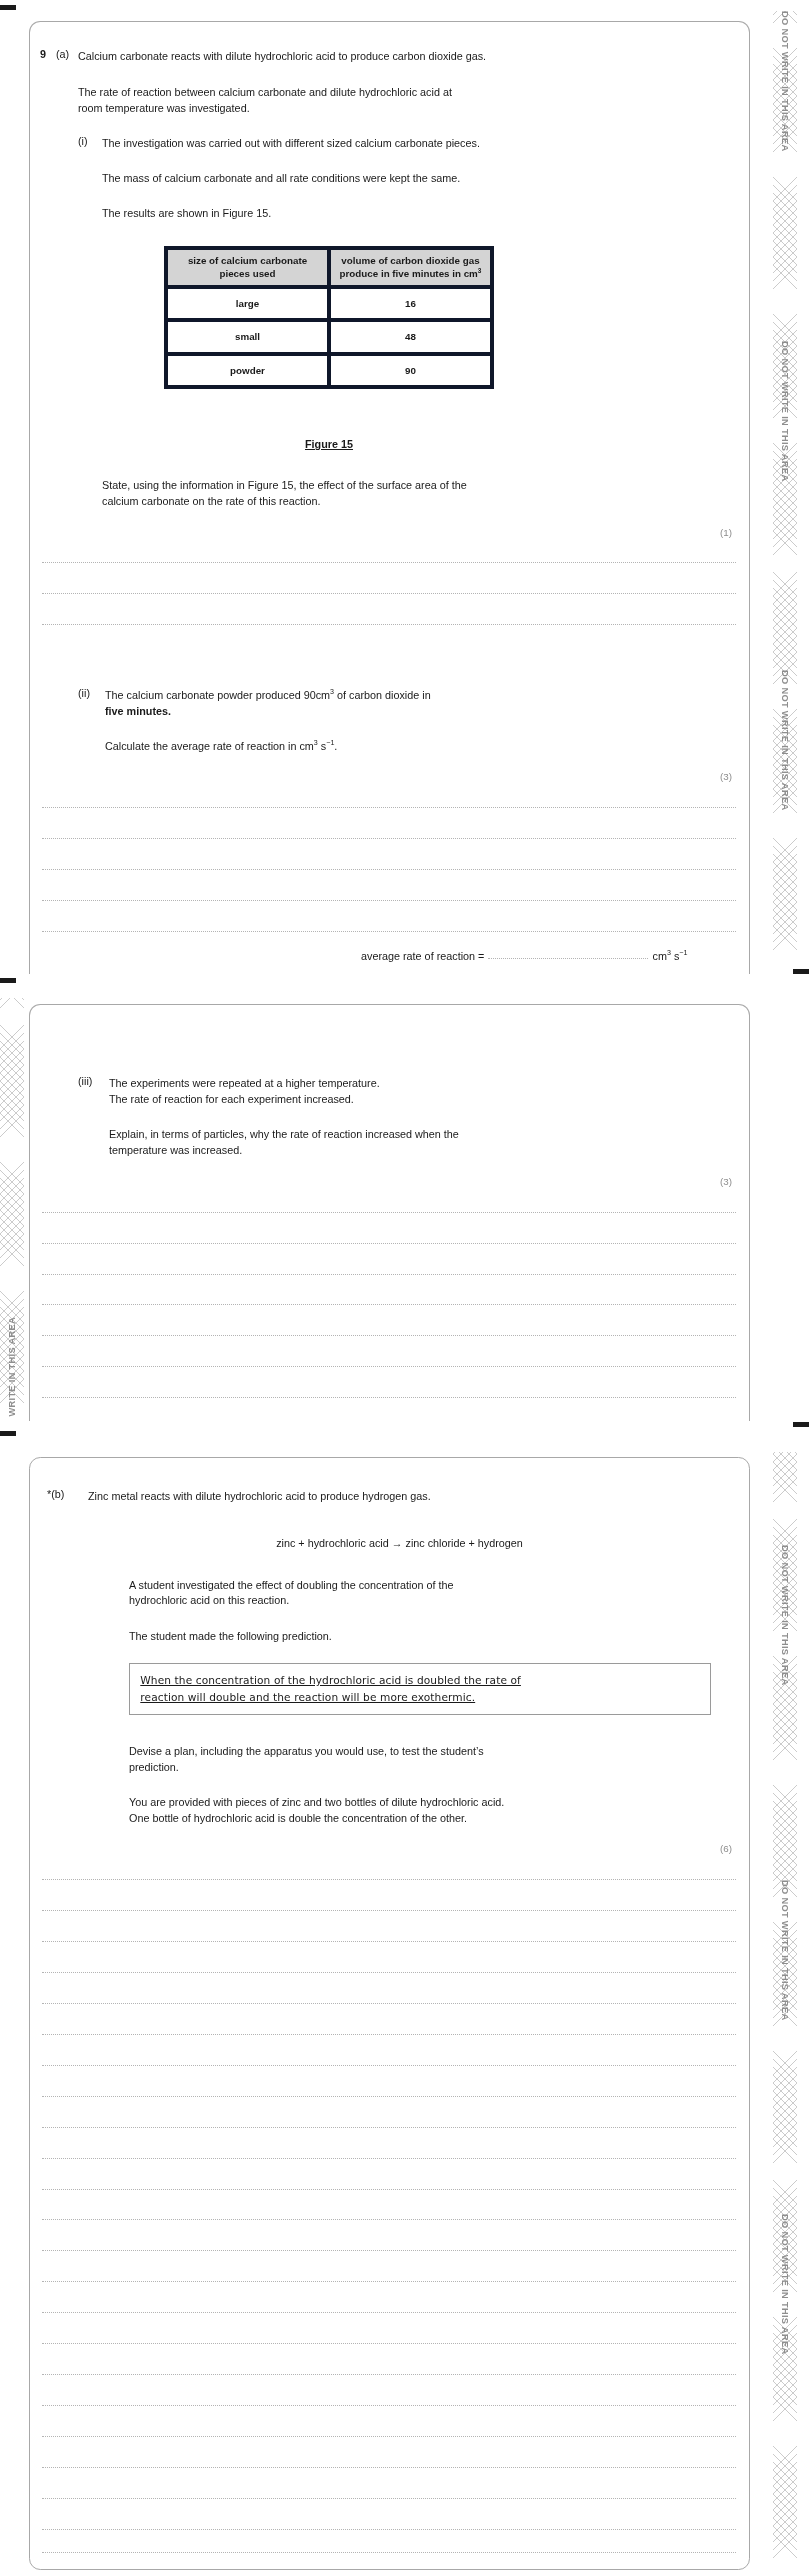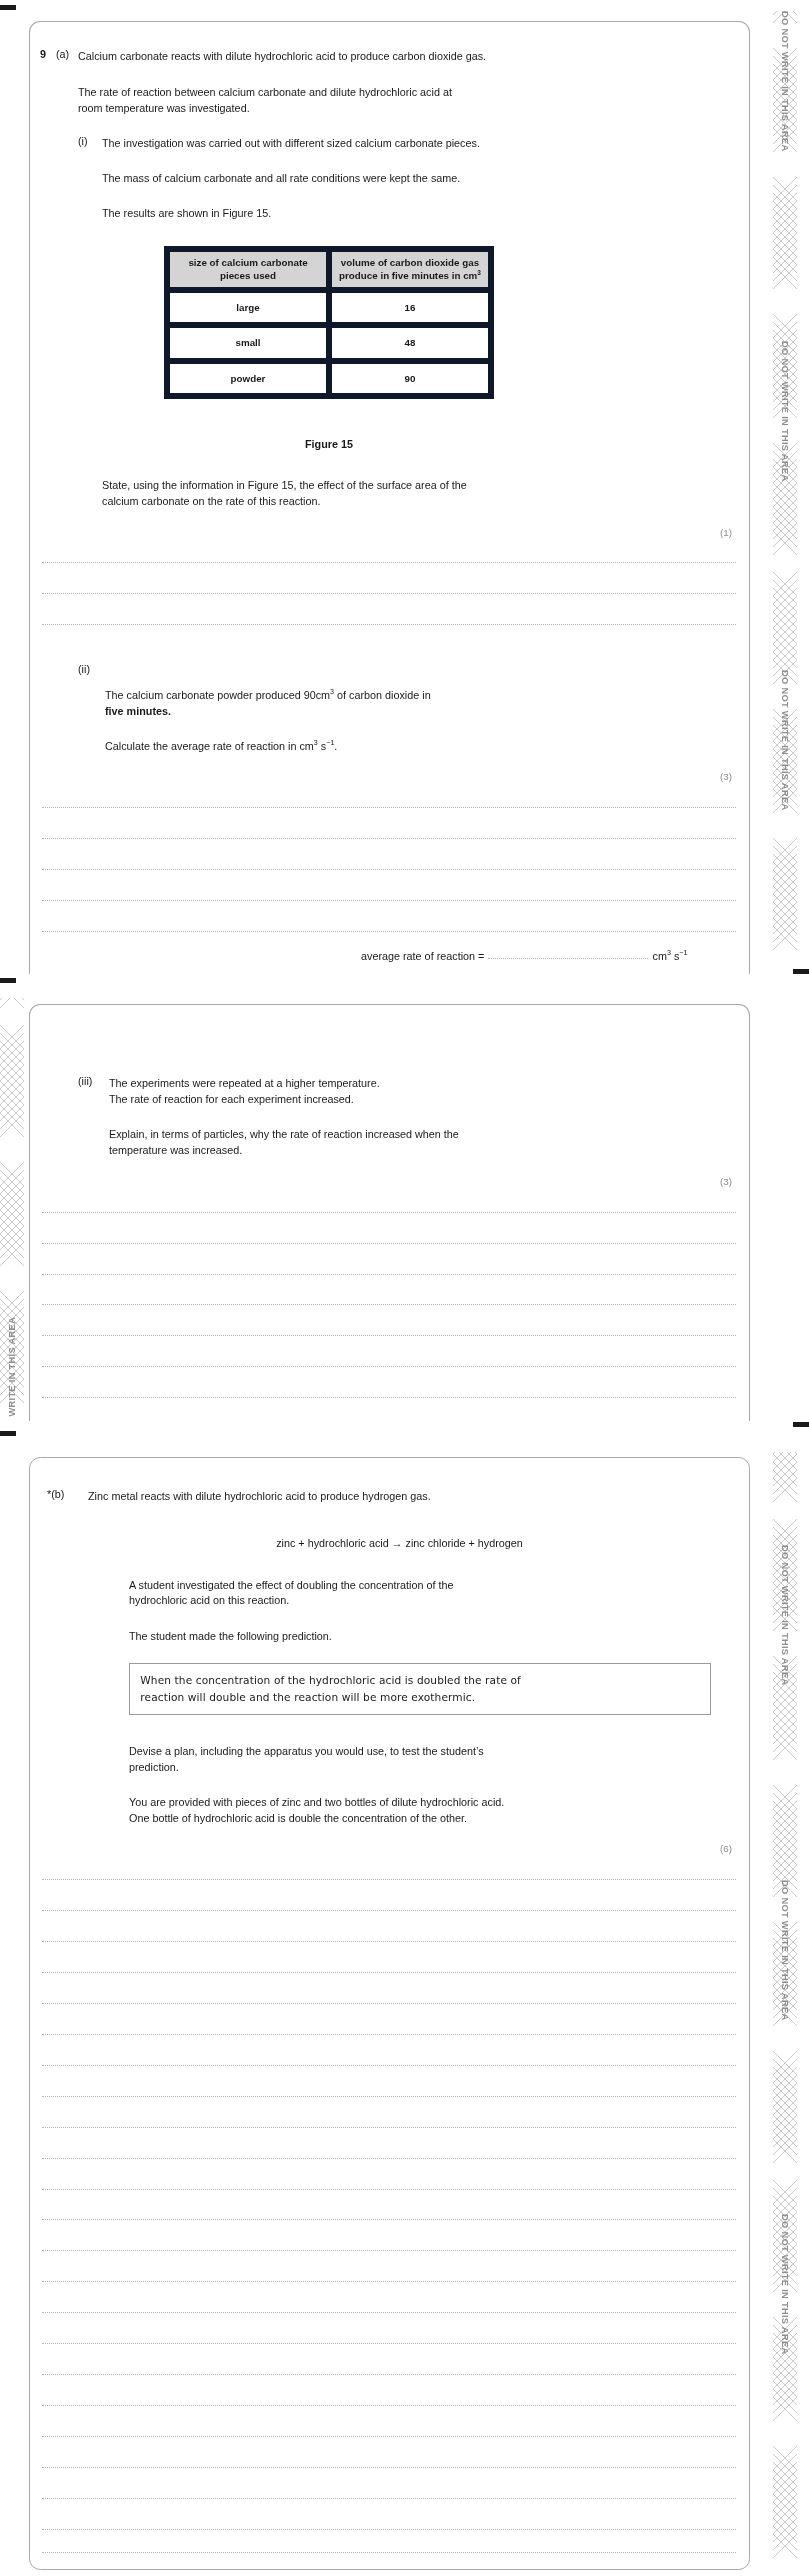--- a/index.html
+++ b/index.html
@@ -85,7 +85,7 @@
     font-size:9.8px;
   }
   table.fig th, table.fig td{
-    border:6px solid #0f172a;
+    border:4px solid #0f172a;
     text-align:center;
     vertical-align:middle;
   }

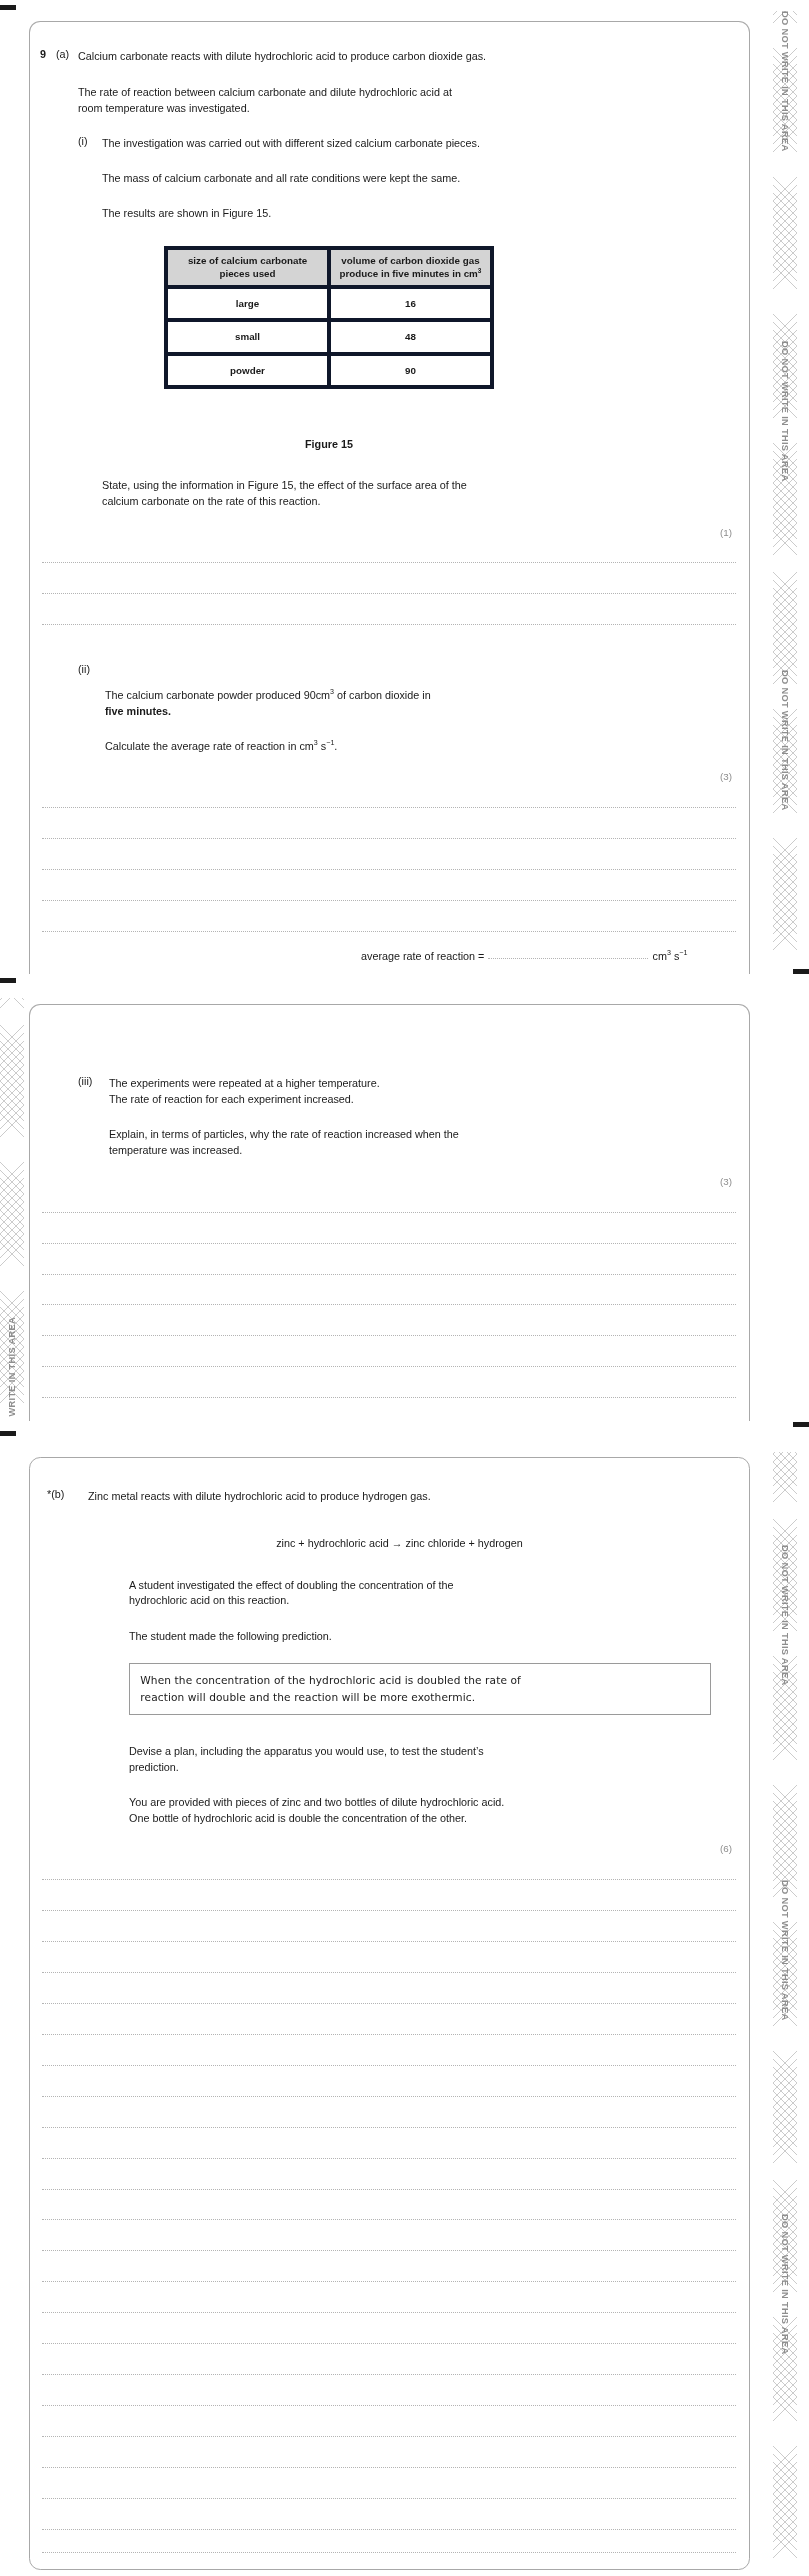--- a/index.html
+++ b/index.html
@@ -75,6 +75,7 @@
     font-weight:bold;
     font-size:10.8px;
     text-align:center;
+    text-decoration:underline;
   }
   sup{ font-size:.66em; vertical-align:super; line-height:0; }
 

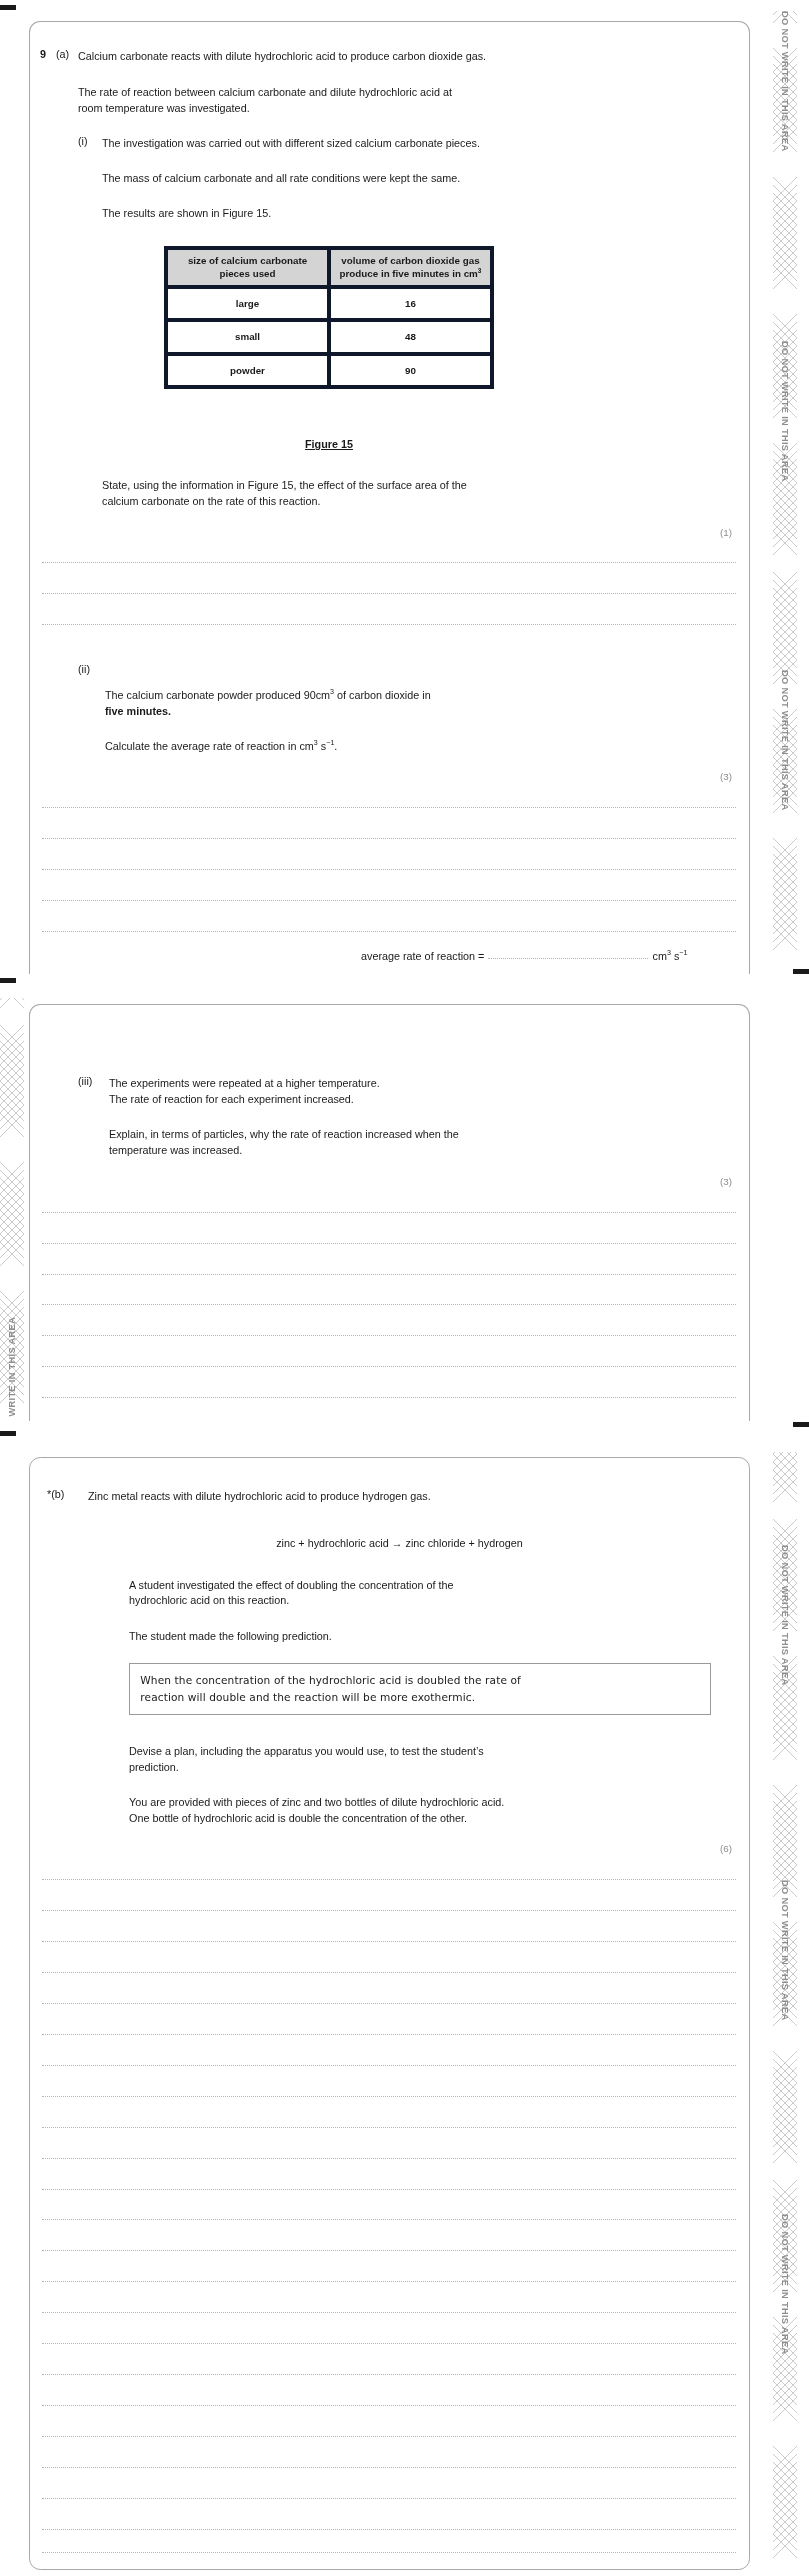--- a/index.html
+++ b/index.html
@@ -212,7 +212,7 @@
   <div class="aline" style="left:42px; top:593px; width:694px;"></div>
   <div class="aline" style="left:42px; top:624px; width:694px;"></div>
 
-  <div class="label" style="left:78px; top:663px;">(ii)</div>
+  <div class="label" style="left:78px; top:687px;">(ii)</div>
   <div class="body" style="left:105px; top:687px; width:629px;">
     <span>The calcium carbonate powder produced 90</span><span>cm</span><sup>3</sup><span> of carbon dioxide in</span>
   </div>

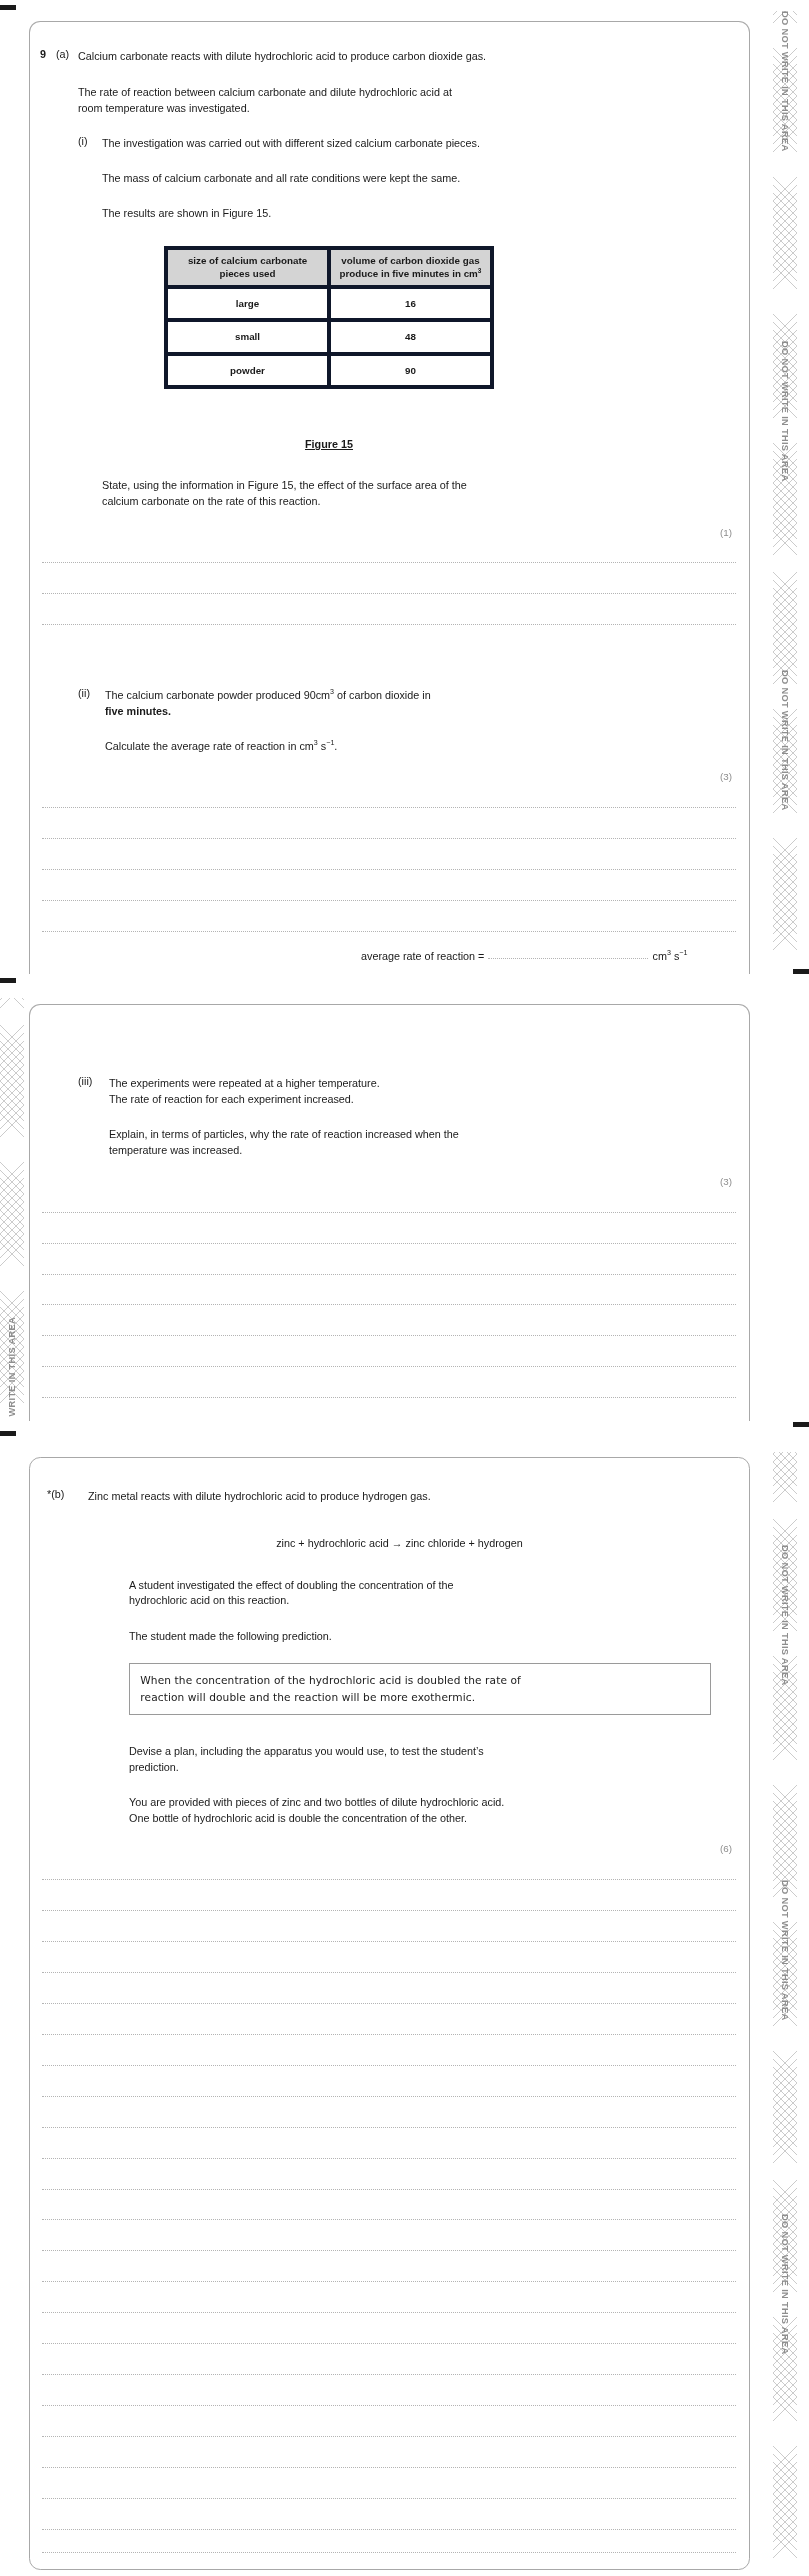--- a/index.html
+++ b/index.html
@@ -278,7 +278,7 @@
   <div class="body" style="left:129px; top:1592px; width:603px;">hydrochloric acid on this reaction.</div>
   <div class="body" style="left:129px; top:1628px; width:603px;">The student made the following prediction.</div>
 
-  <div class="predbox" style="left:129px; top:1663px; width:582px; height:52px;">
+  <div class="predbox" style="left:129px; top:1663px; width:582px; height:52px;text-decoration:underline;">
     <div>When the concentration of the hydrochloric acid is doubled the rate of</div>
     <div>reaction will double and the reaction will be more exothermic.</div>
   </div>

